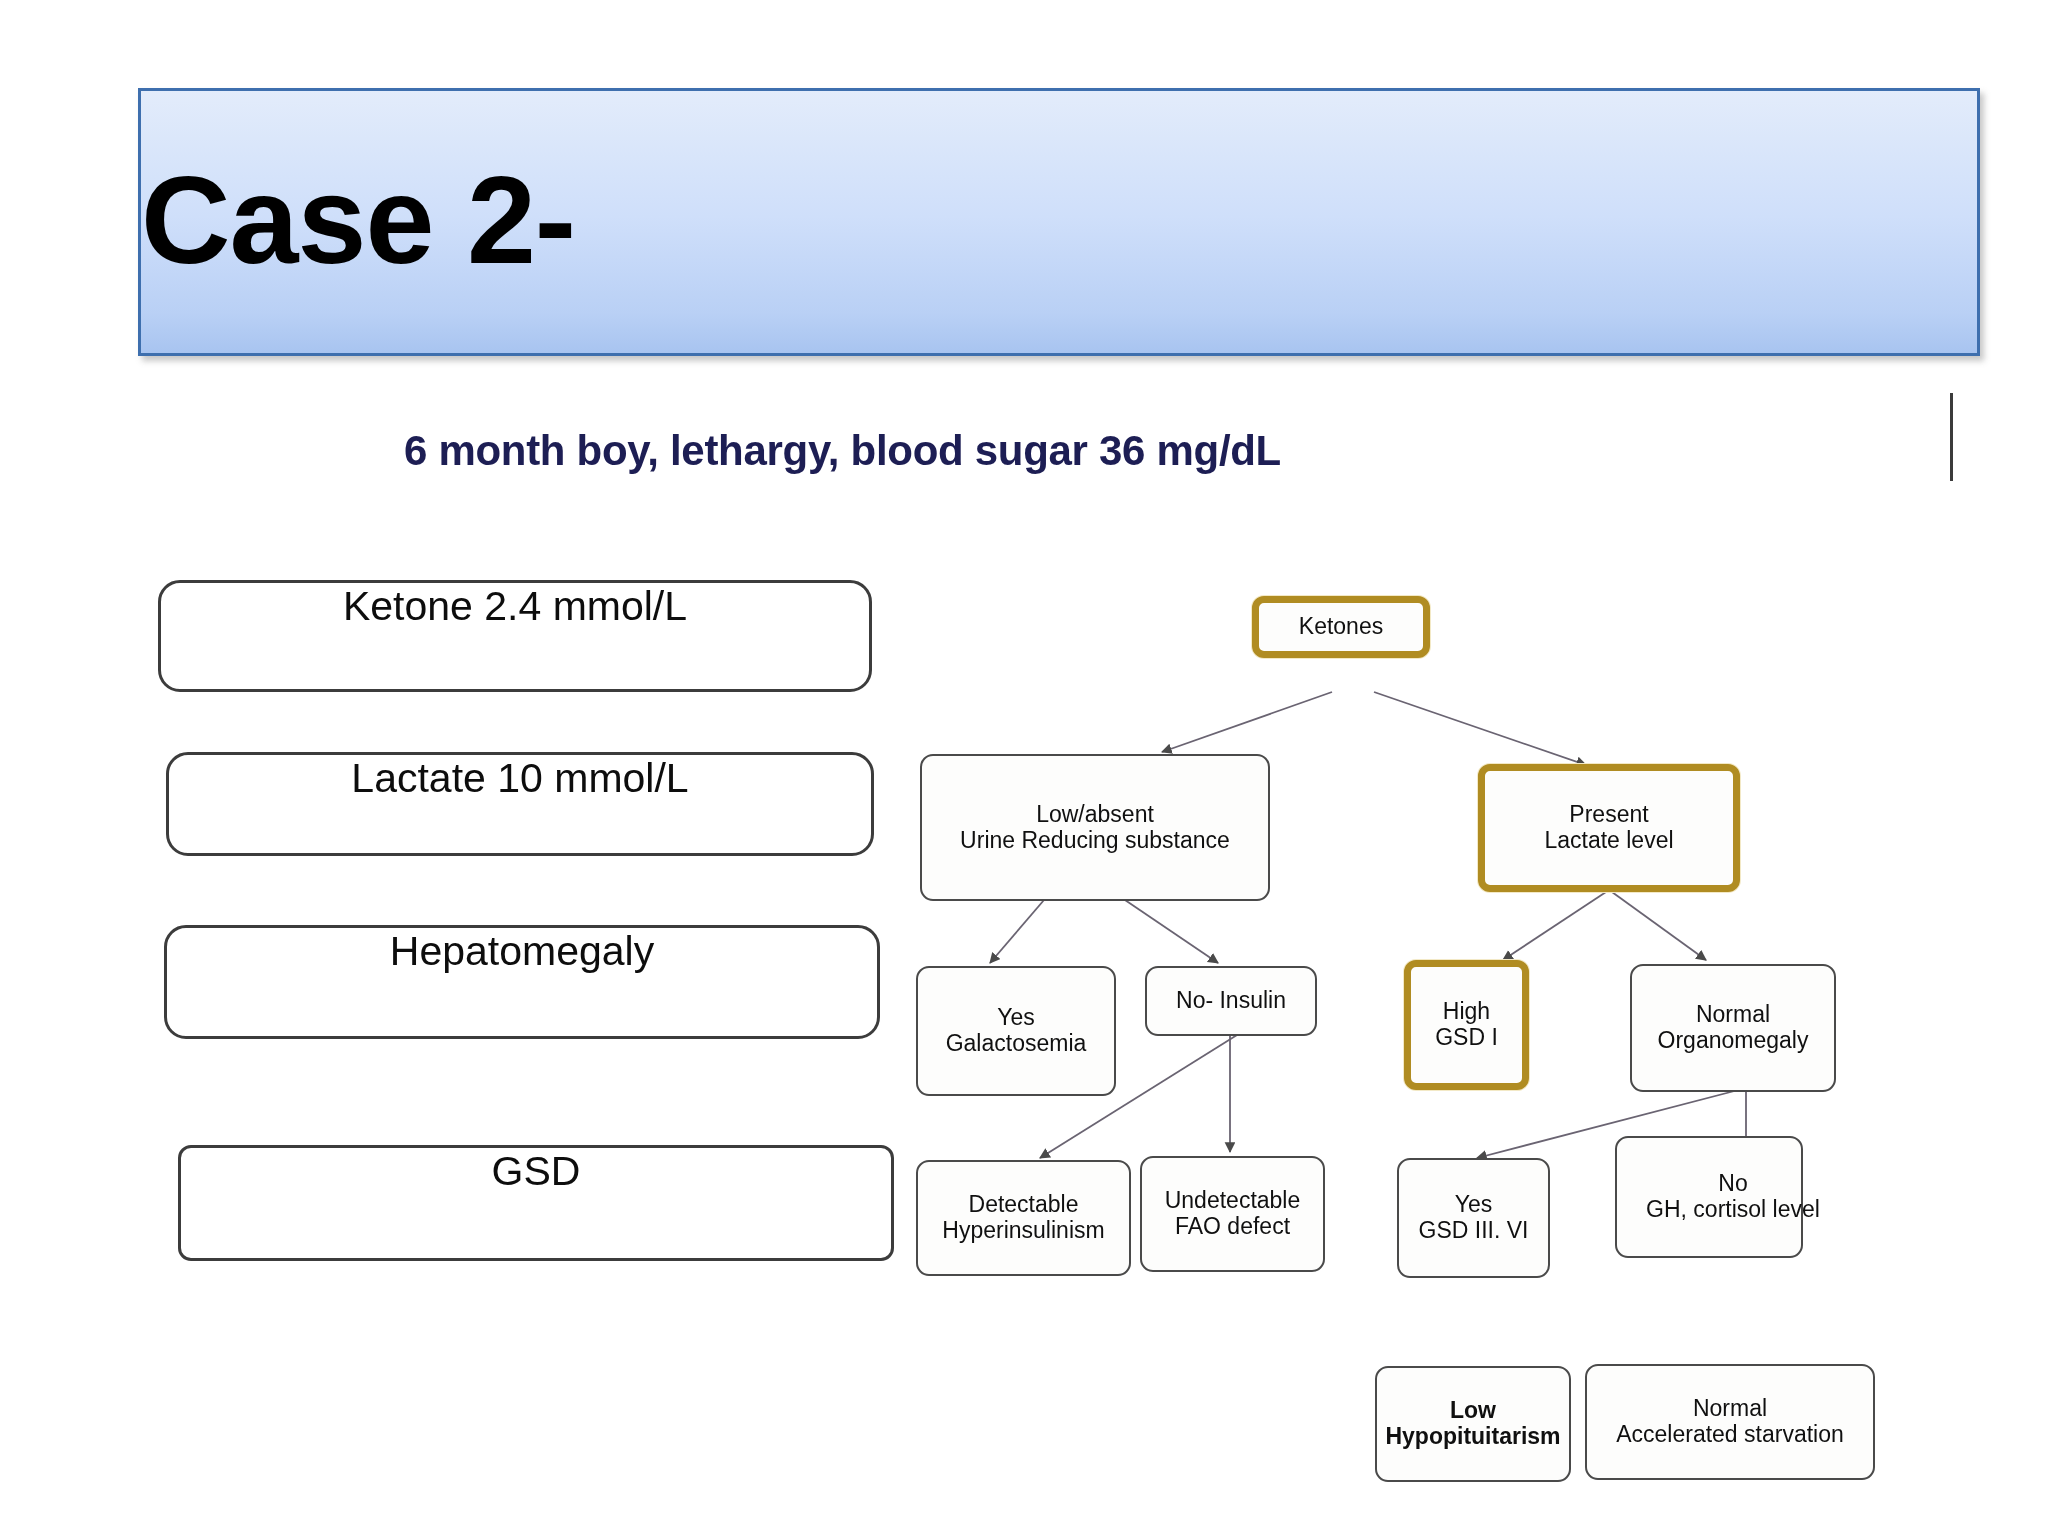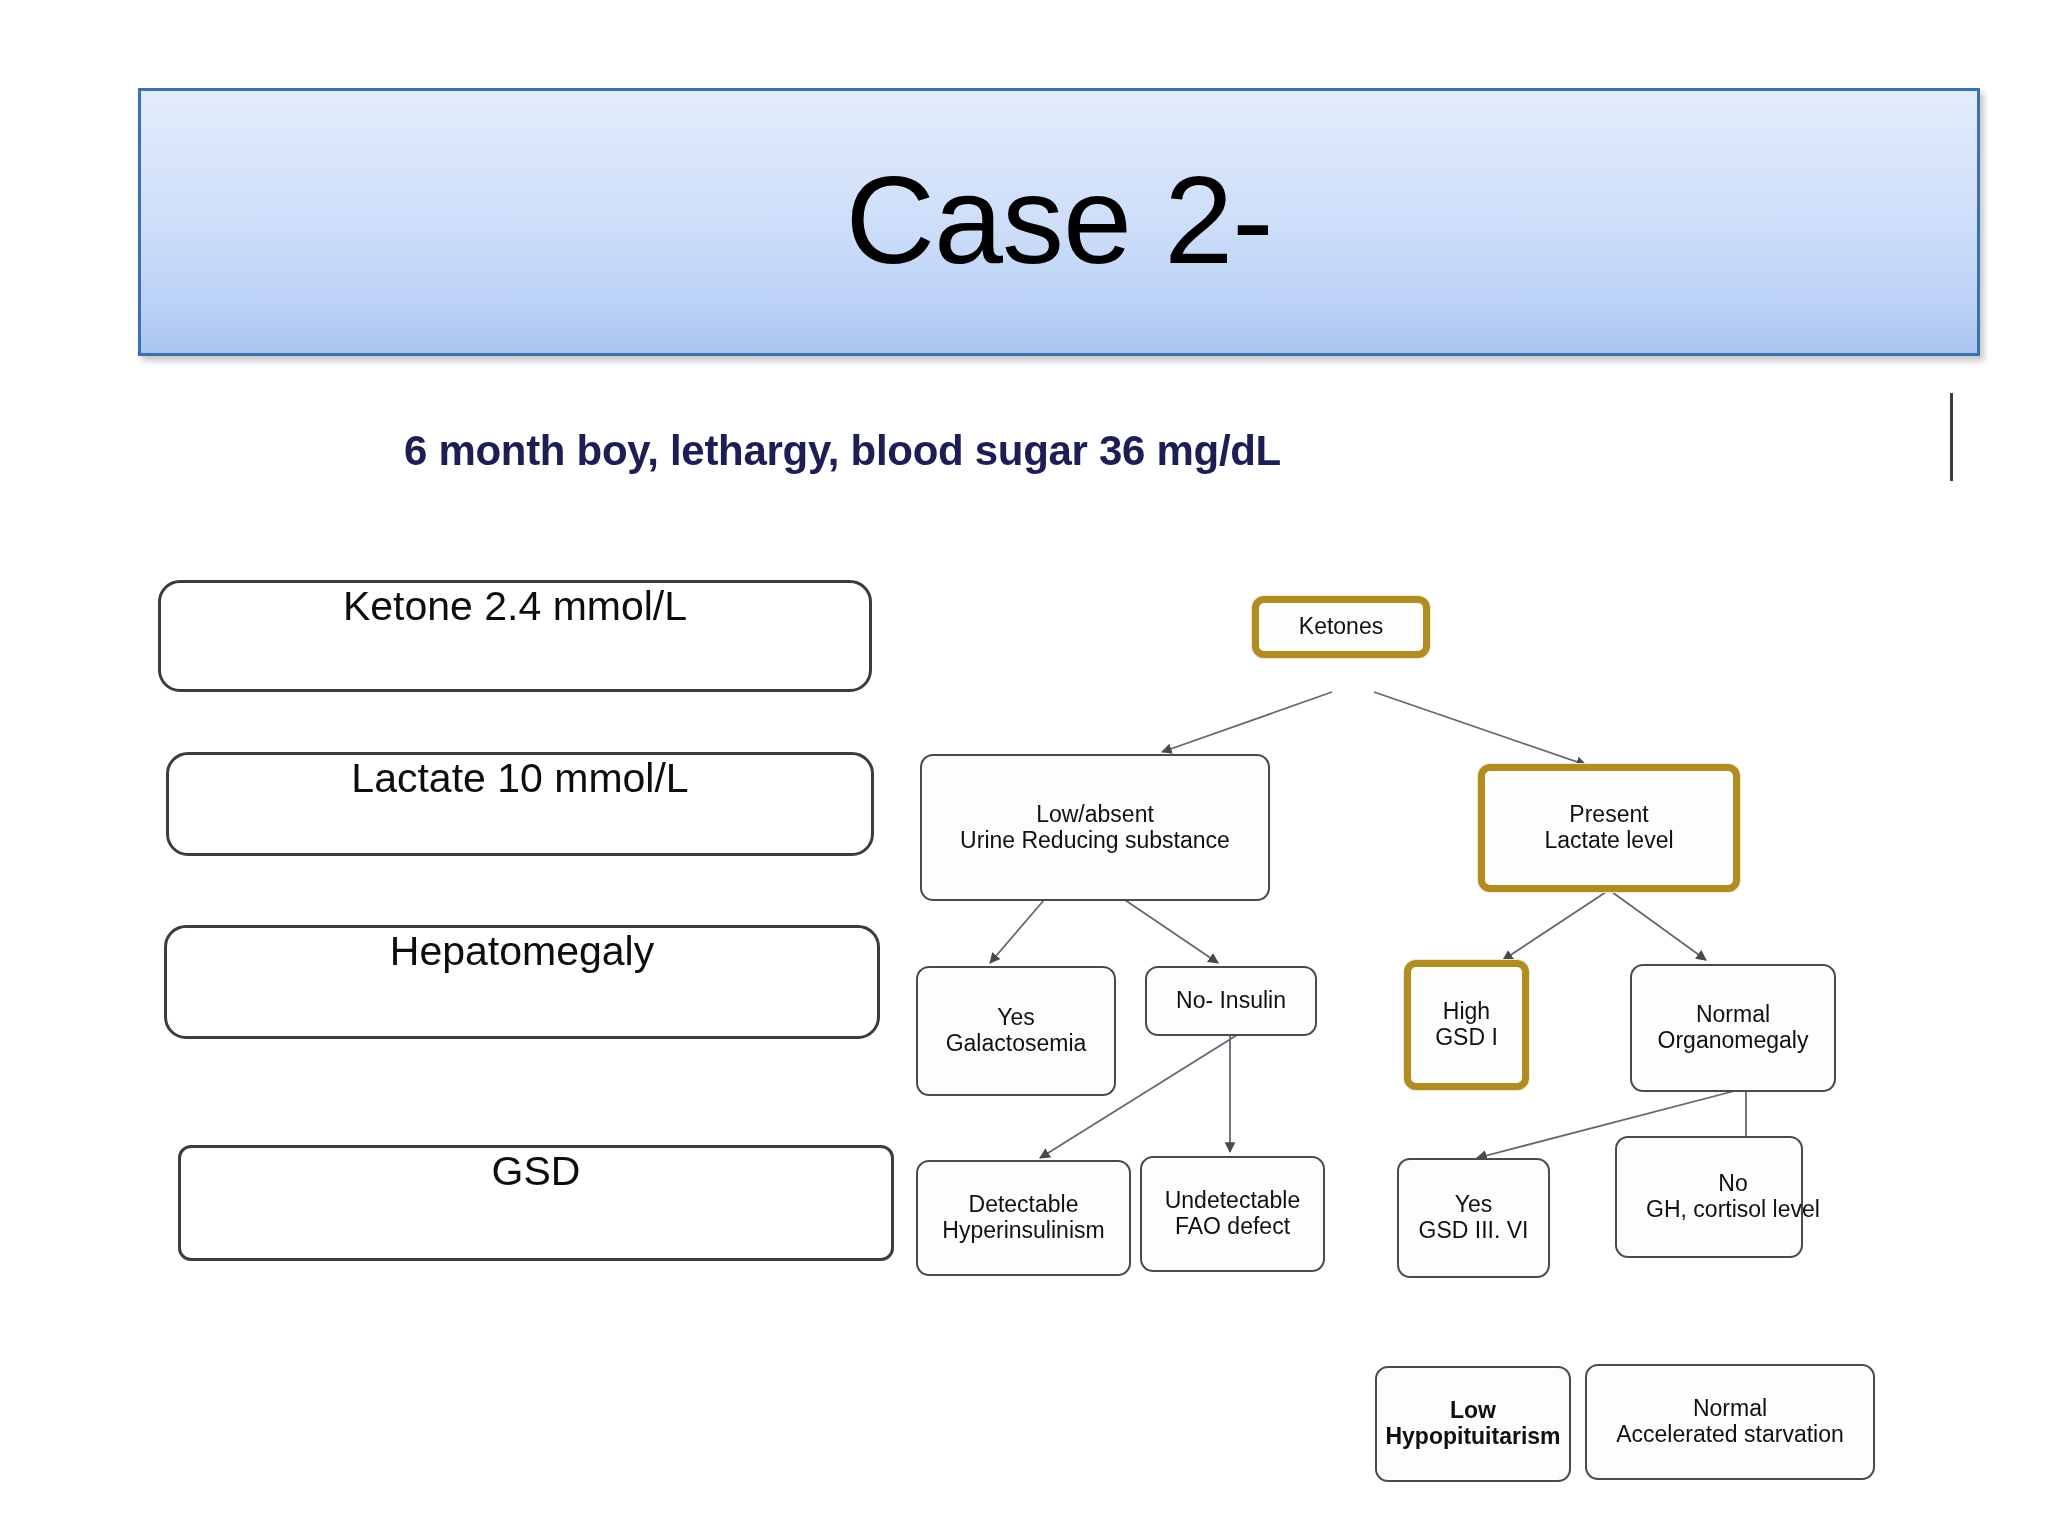--- a/index.html
+++ b/index.html
@@ -34,11 +34,11 @@
     right: 0;
     top: 50%;
     transform: translateY(-52%);
-    text-align: center;
+    text-align: left;
     font-size: 124px;
     line-height: 1;
     color: #000000;
-    font-weight: 400;
+    font-weight: 700;
     letter-spacing: -1px;
     font-family: "Liberation Sans", sans-serif;
   }

